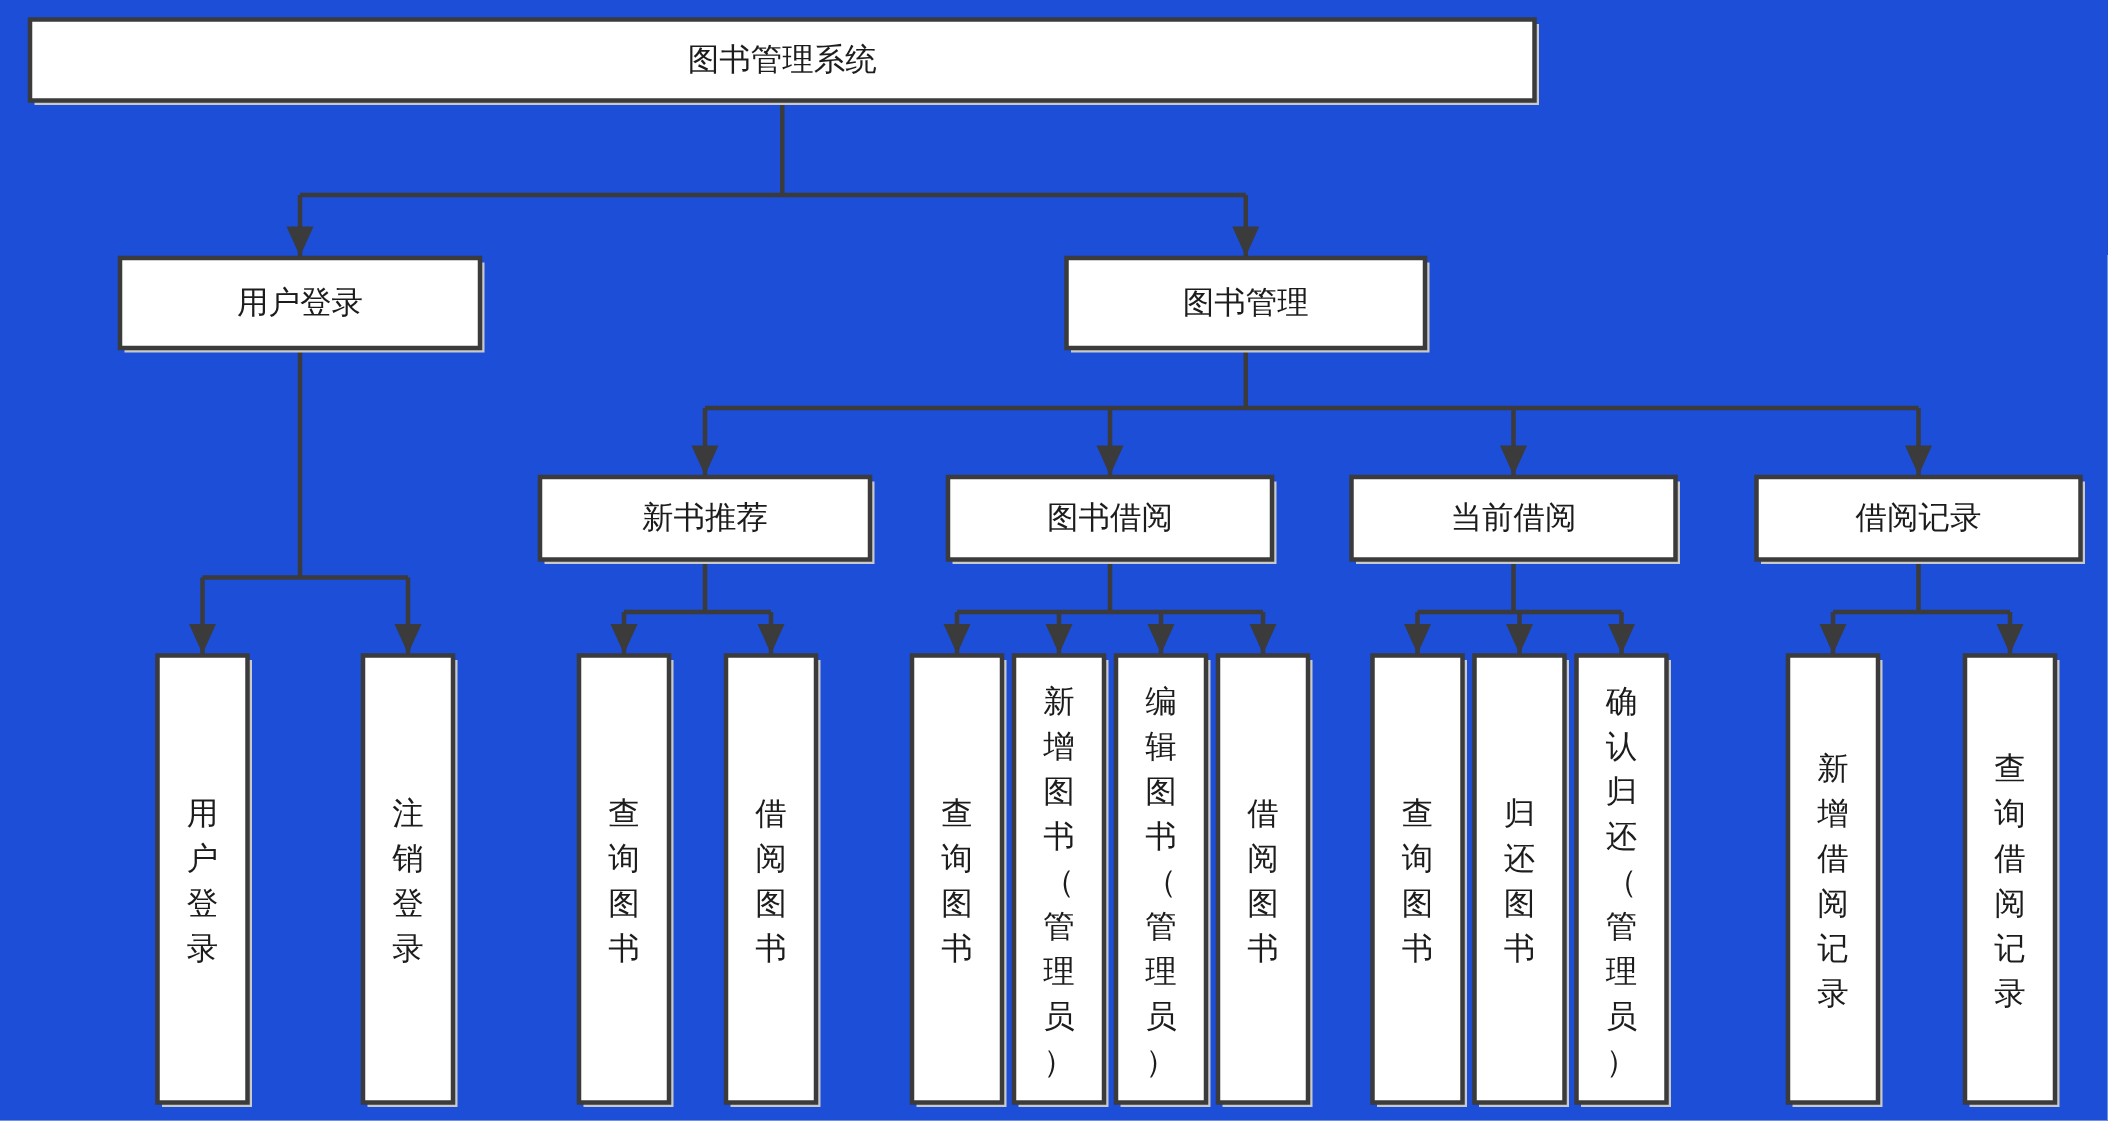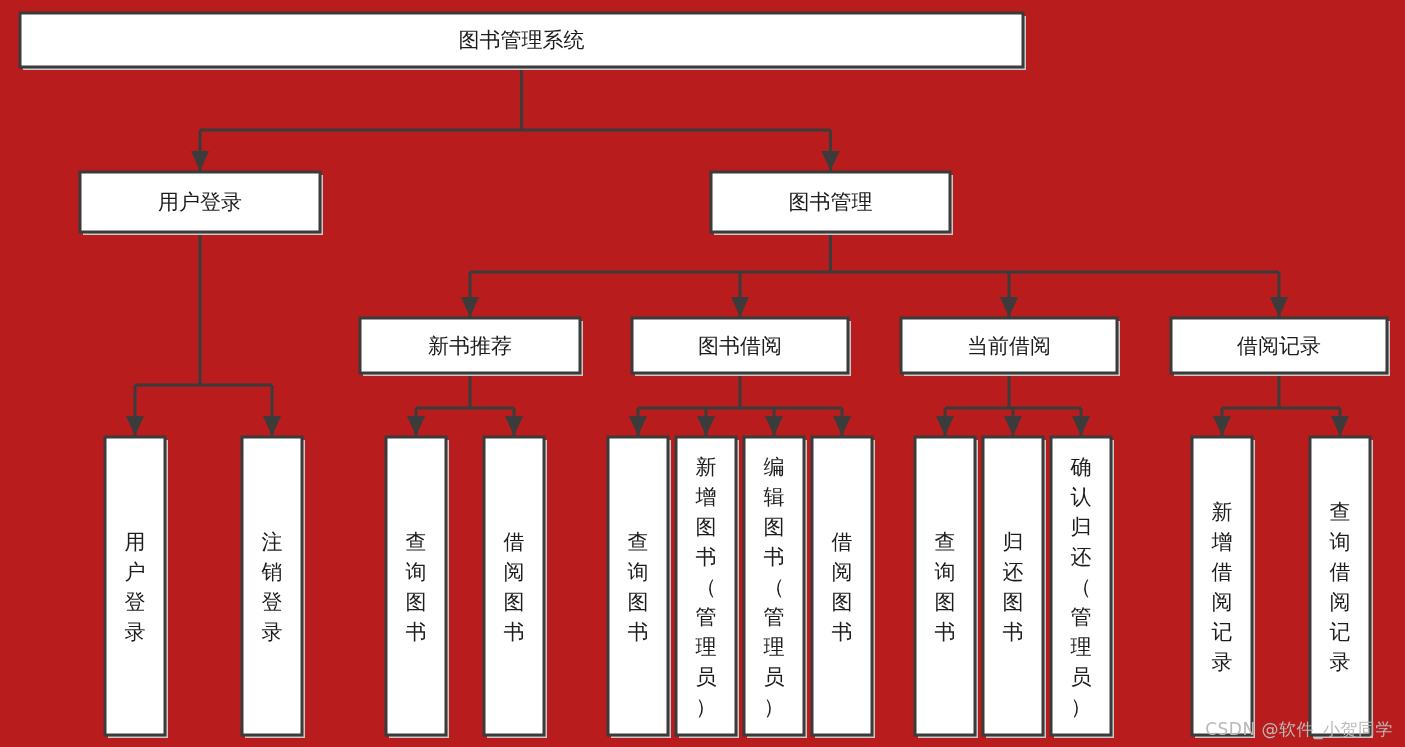--- a/index.html
+++ b/index.html
@@ -18,7 +18,7 @@
     position: relative;
     width: 1405px;
     height: 747px;
-    background: #b91c1c;
+    background: #1d4ed8;
   }
   svg#flow {
     position: absolute;

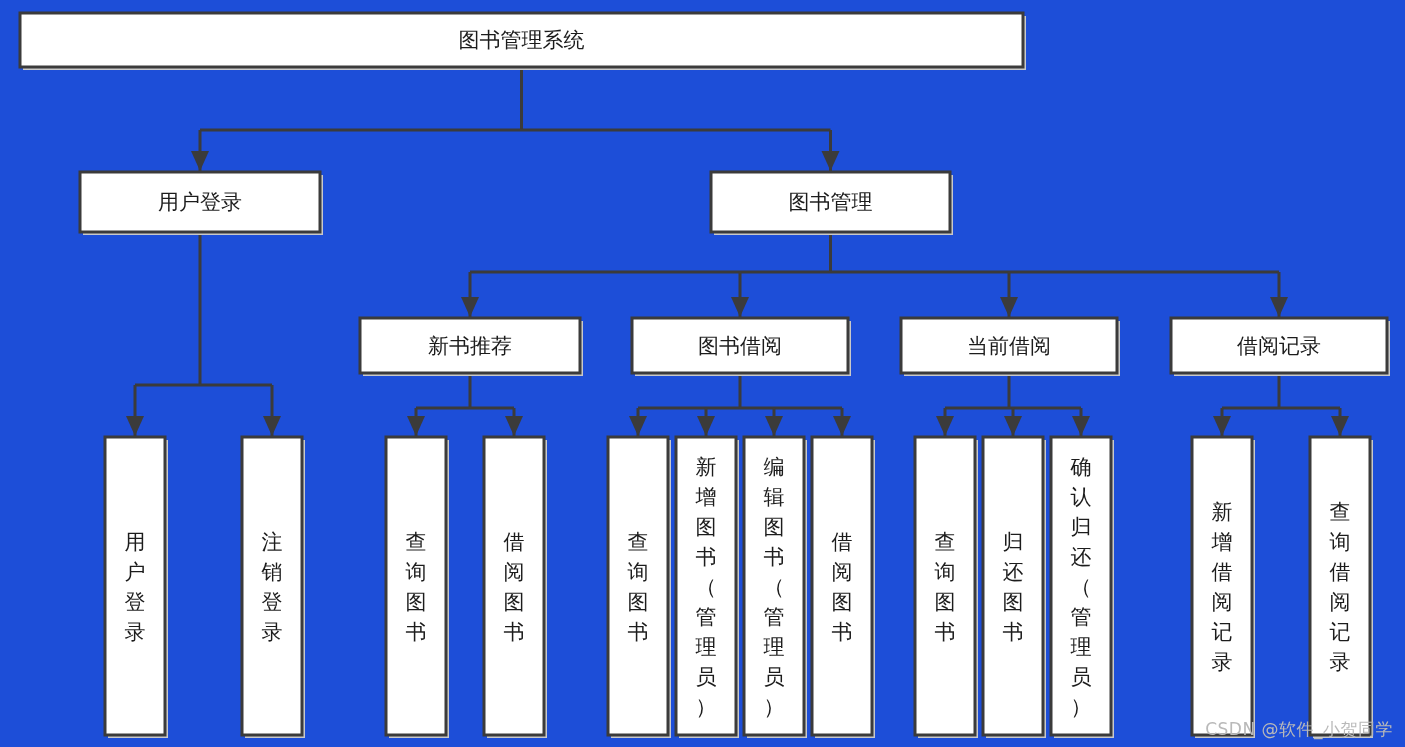--- a/index.html
+++ b/index.html
@@ -233,7 +233,6 @@
         </g>
       </g>
   </svg>
-  <div class="watermark">CSDN @软件_小贺同学</div>
 </div>
 
 </body></html>

